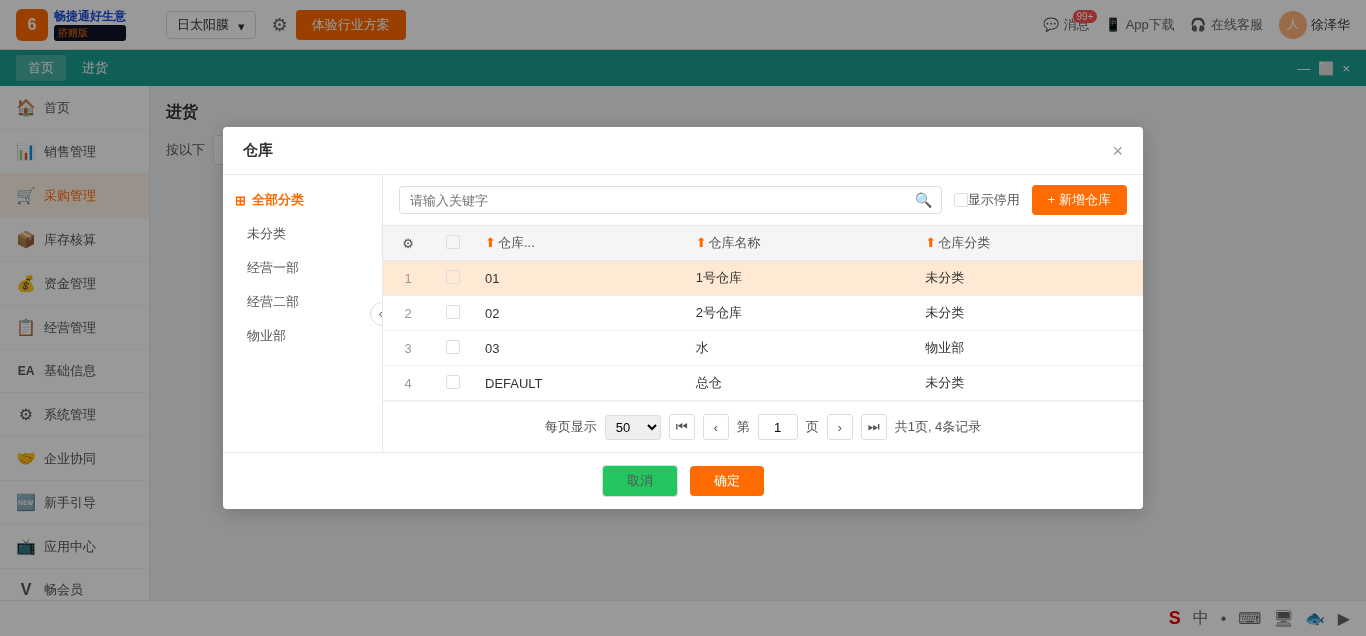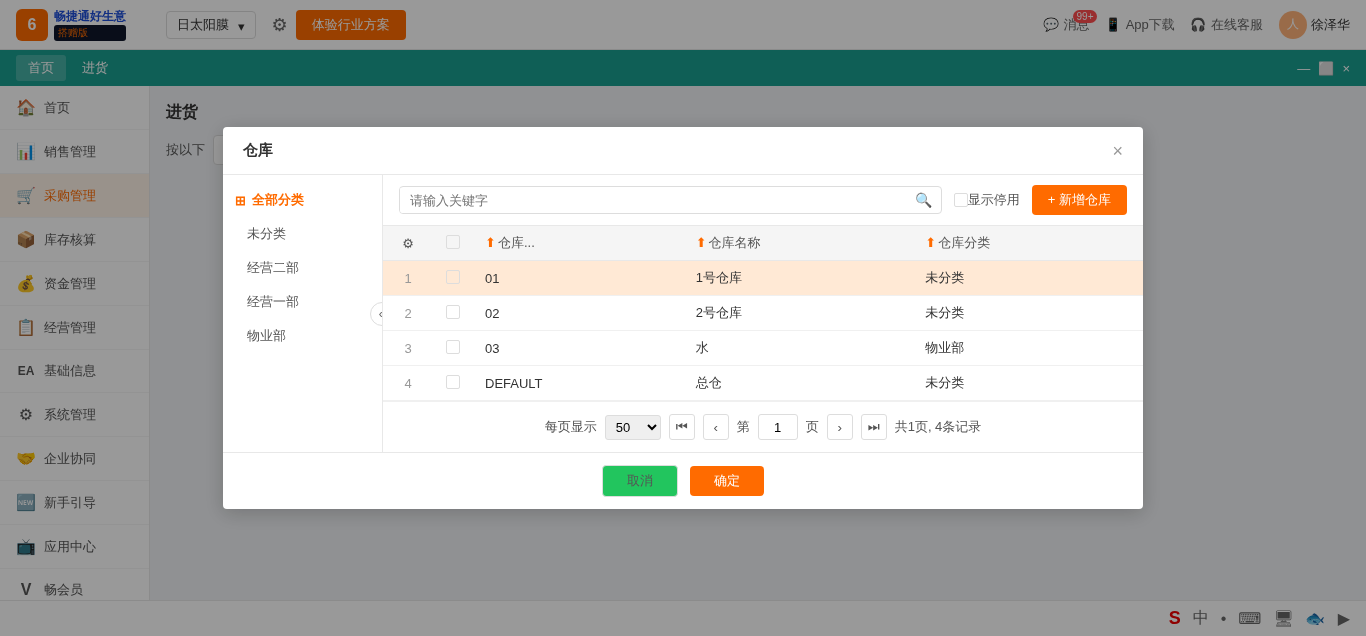--- a/index.html
+++ b/index.html
@@ -380,8 +380,8 @@
           <span>全部分类</span>
         </div>
         <div class="category-item">未分类</div>
+        <div class="category-item">经营一部</div>
         <div class="category-item">经营二部</div>
-        <div class="category-item">经营一部</div>
         <div class="category-item">物业部</div>
         <div class="collapse-btn">«</div>
       </div>

